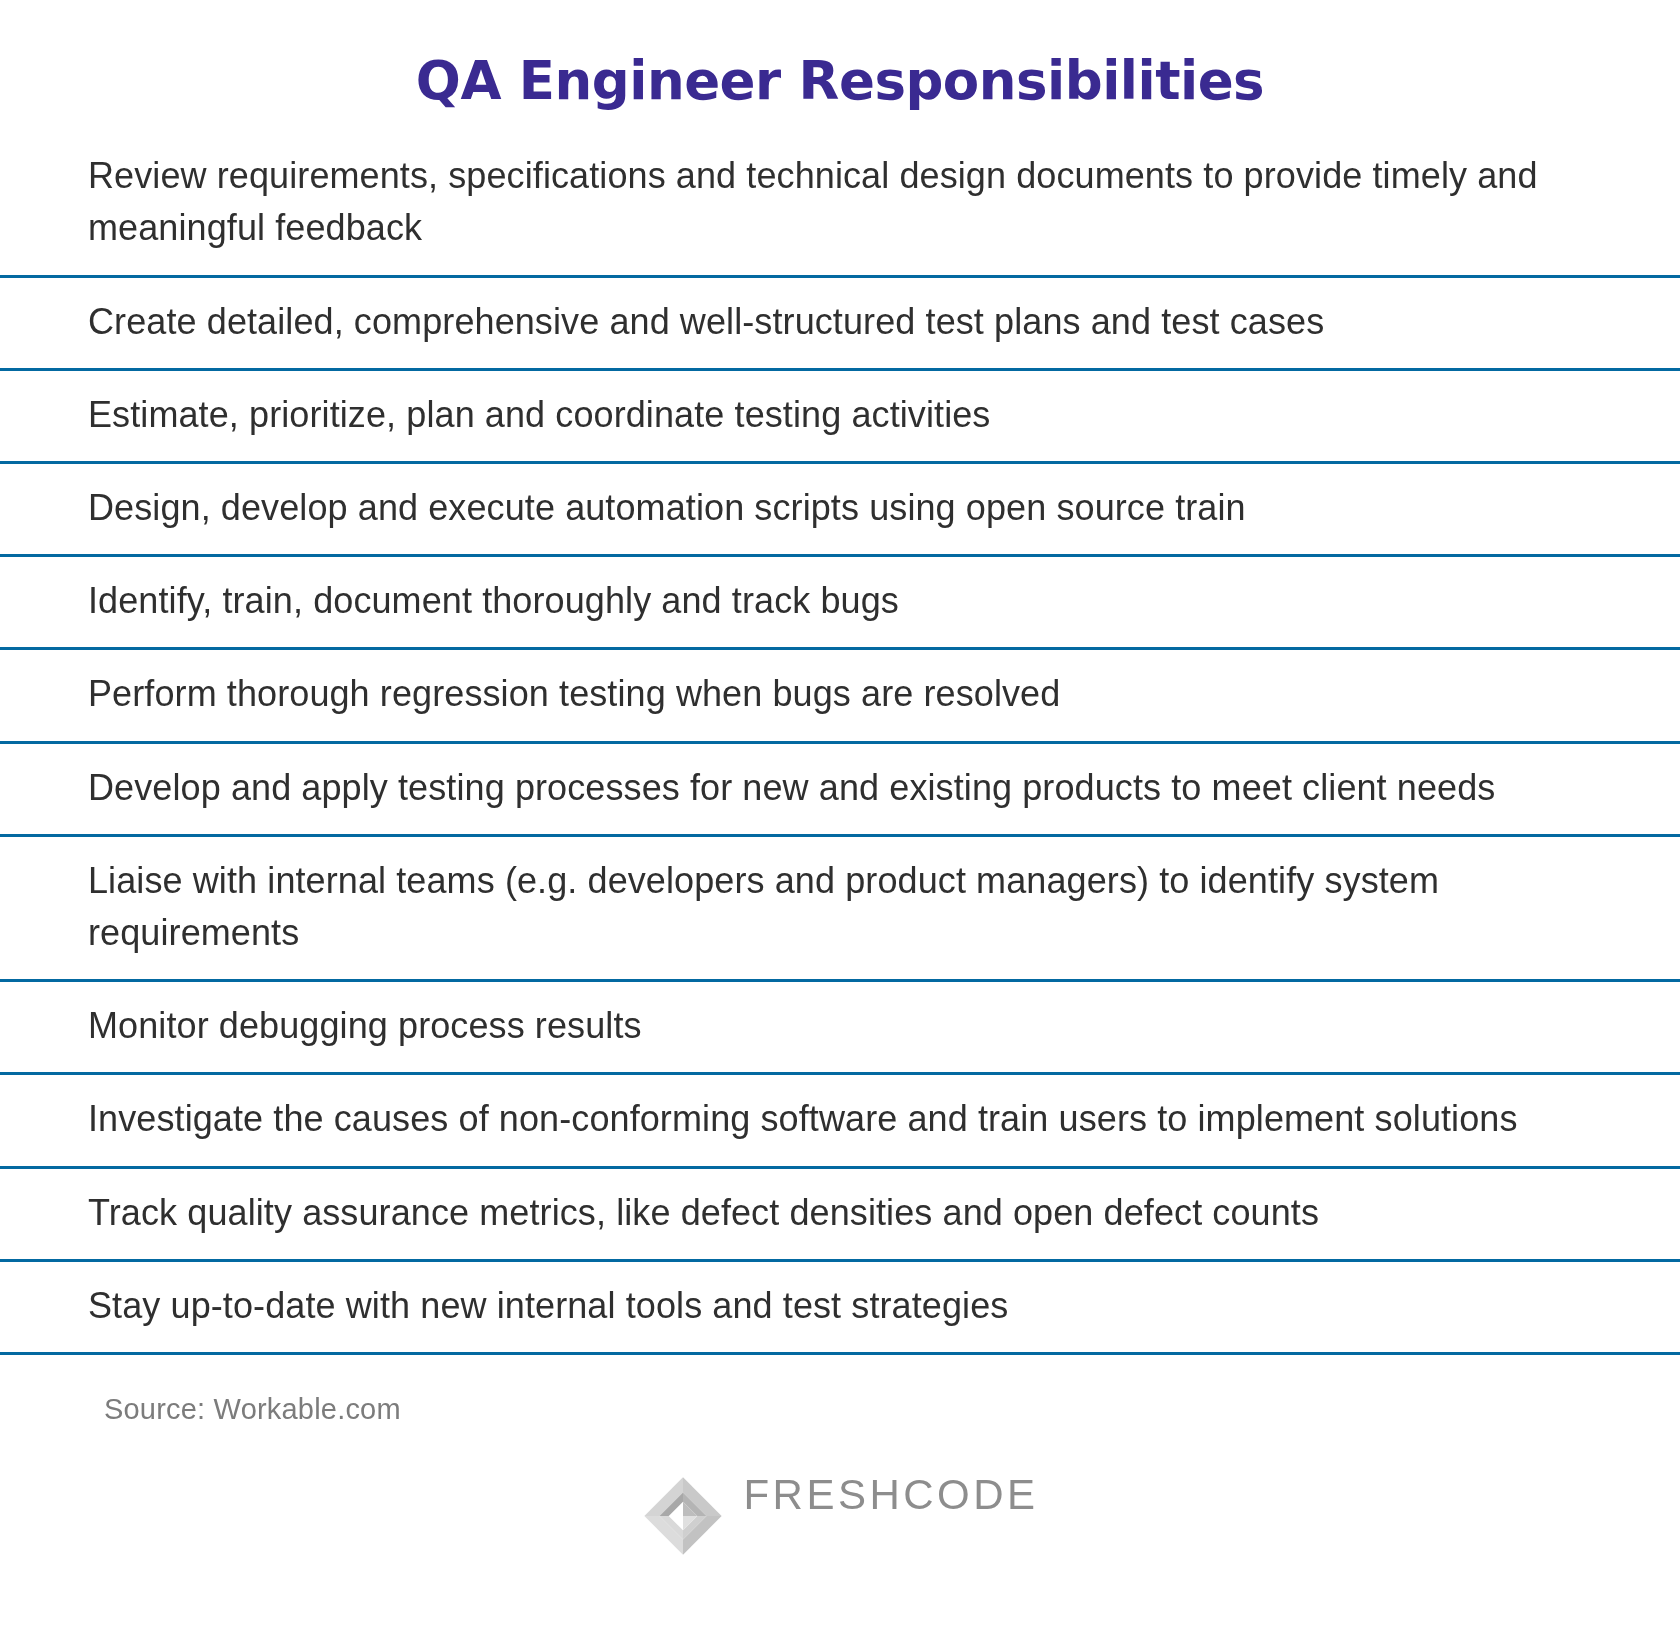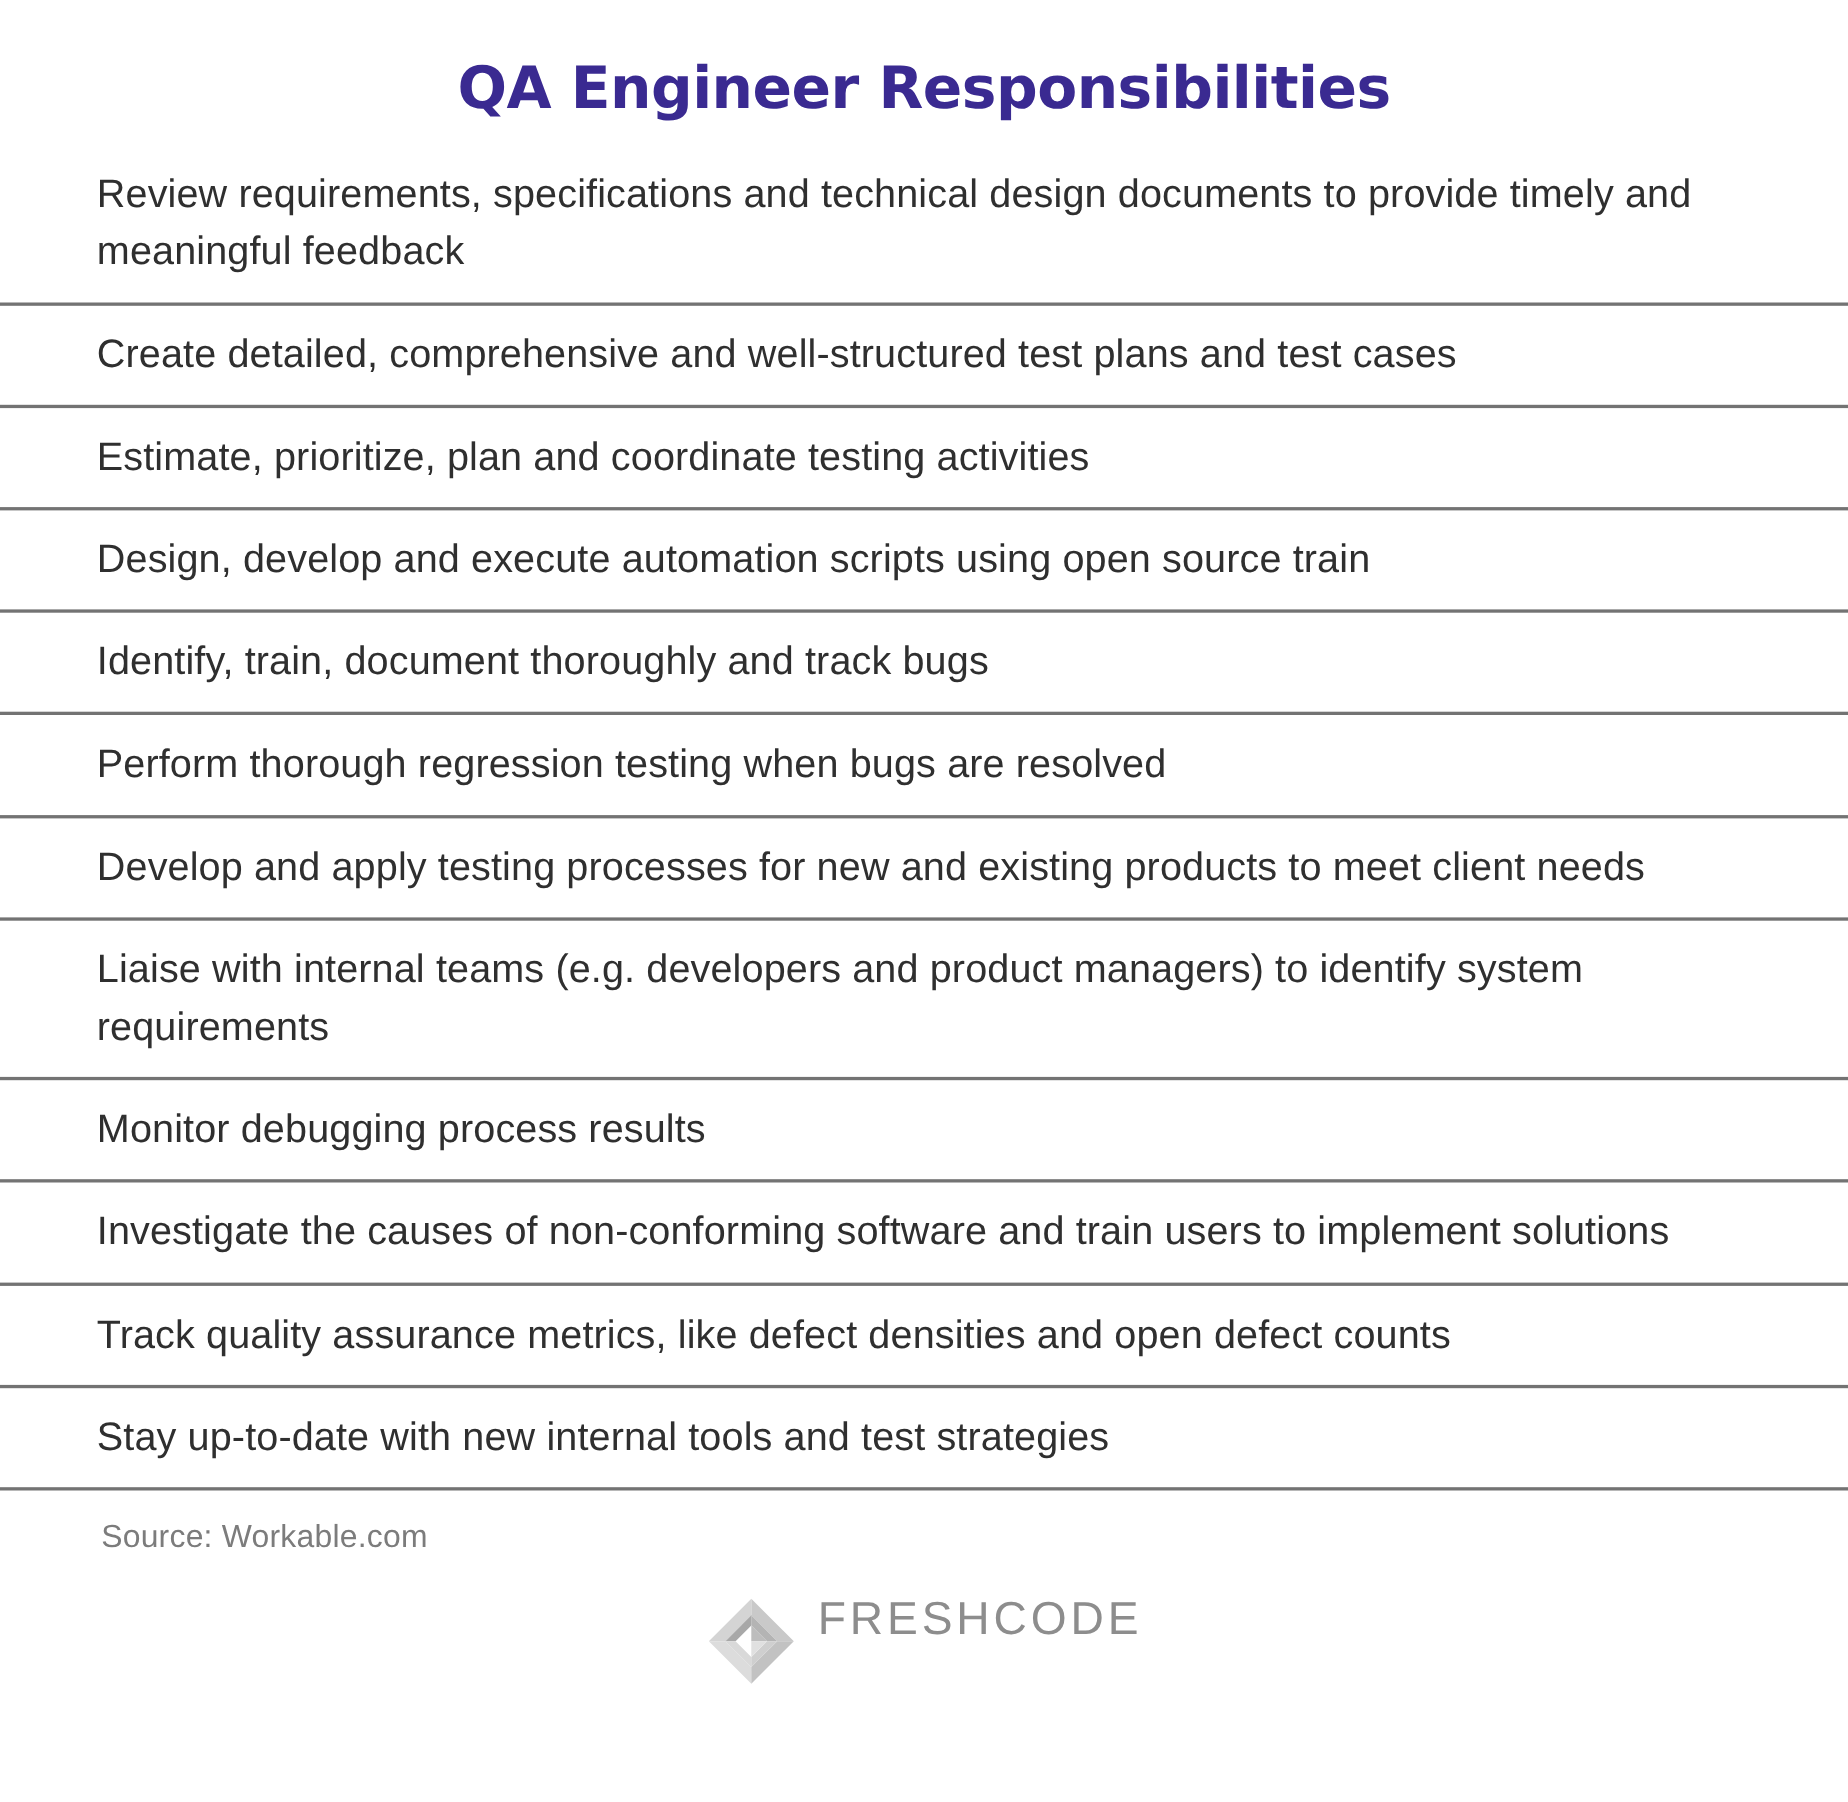--- a/index.html
+++ b/index.html
@@ -51,7 +51,7 @@
     width: 100%;
     box-sizing: border-box;
     padding: 18px 70px 20px 88px;
-    border-bottom: 3px solid #737373;
+    border-bottom: 3px solid #0369a1;
     display: block;
   }
   .resp-item:first-child {

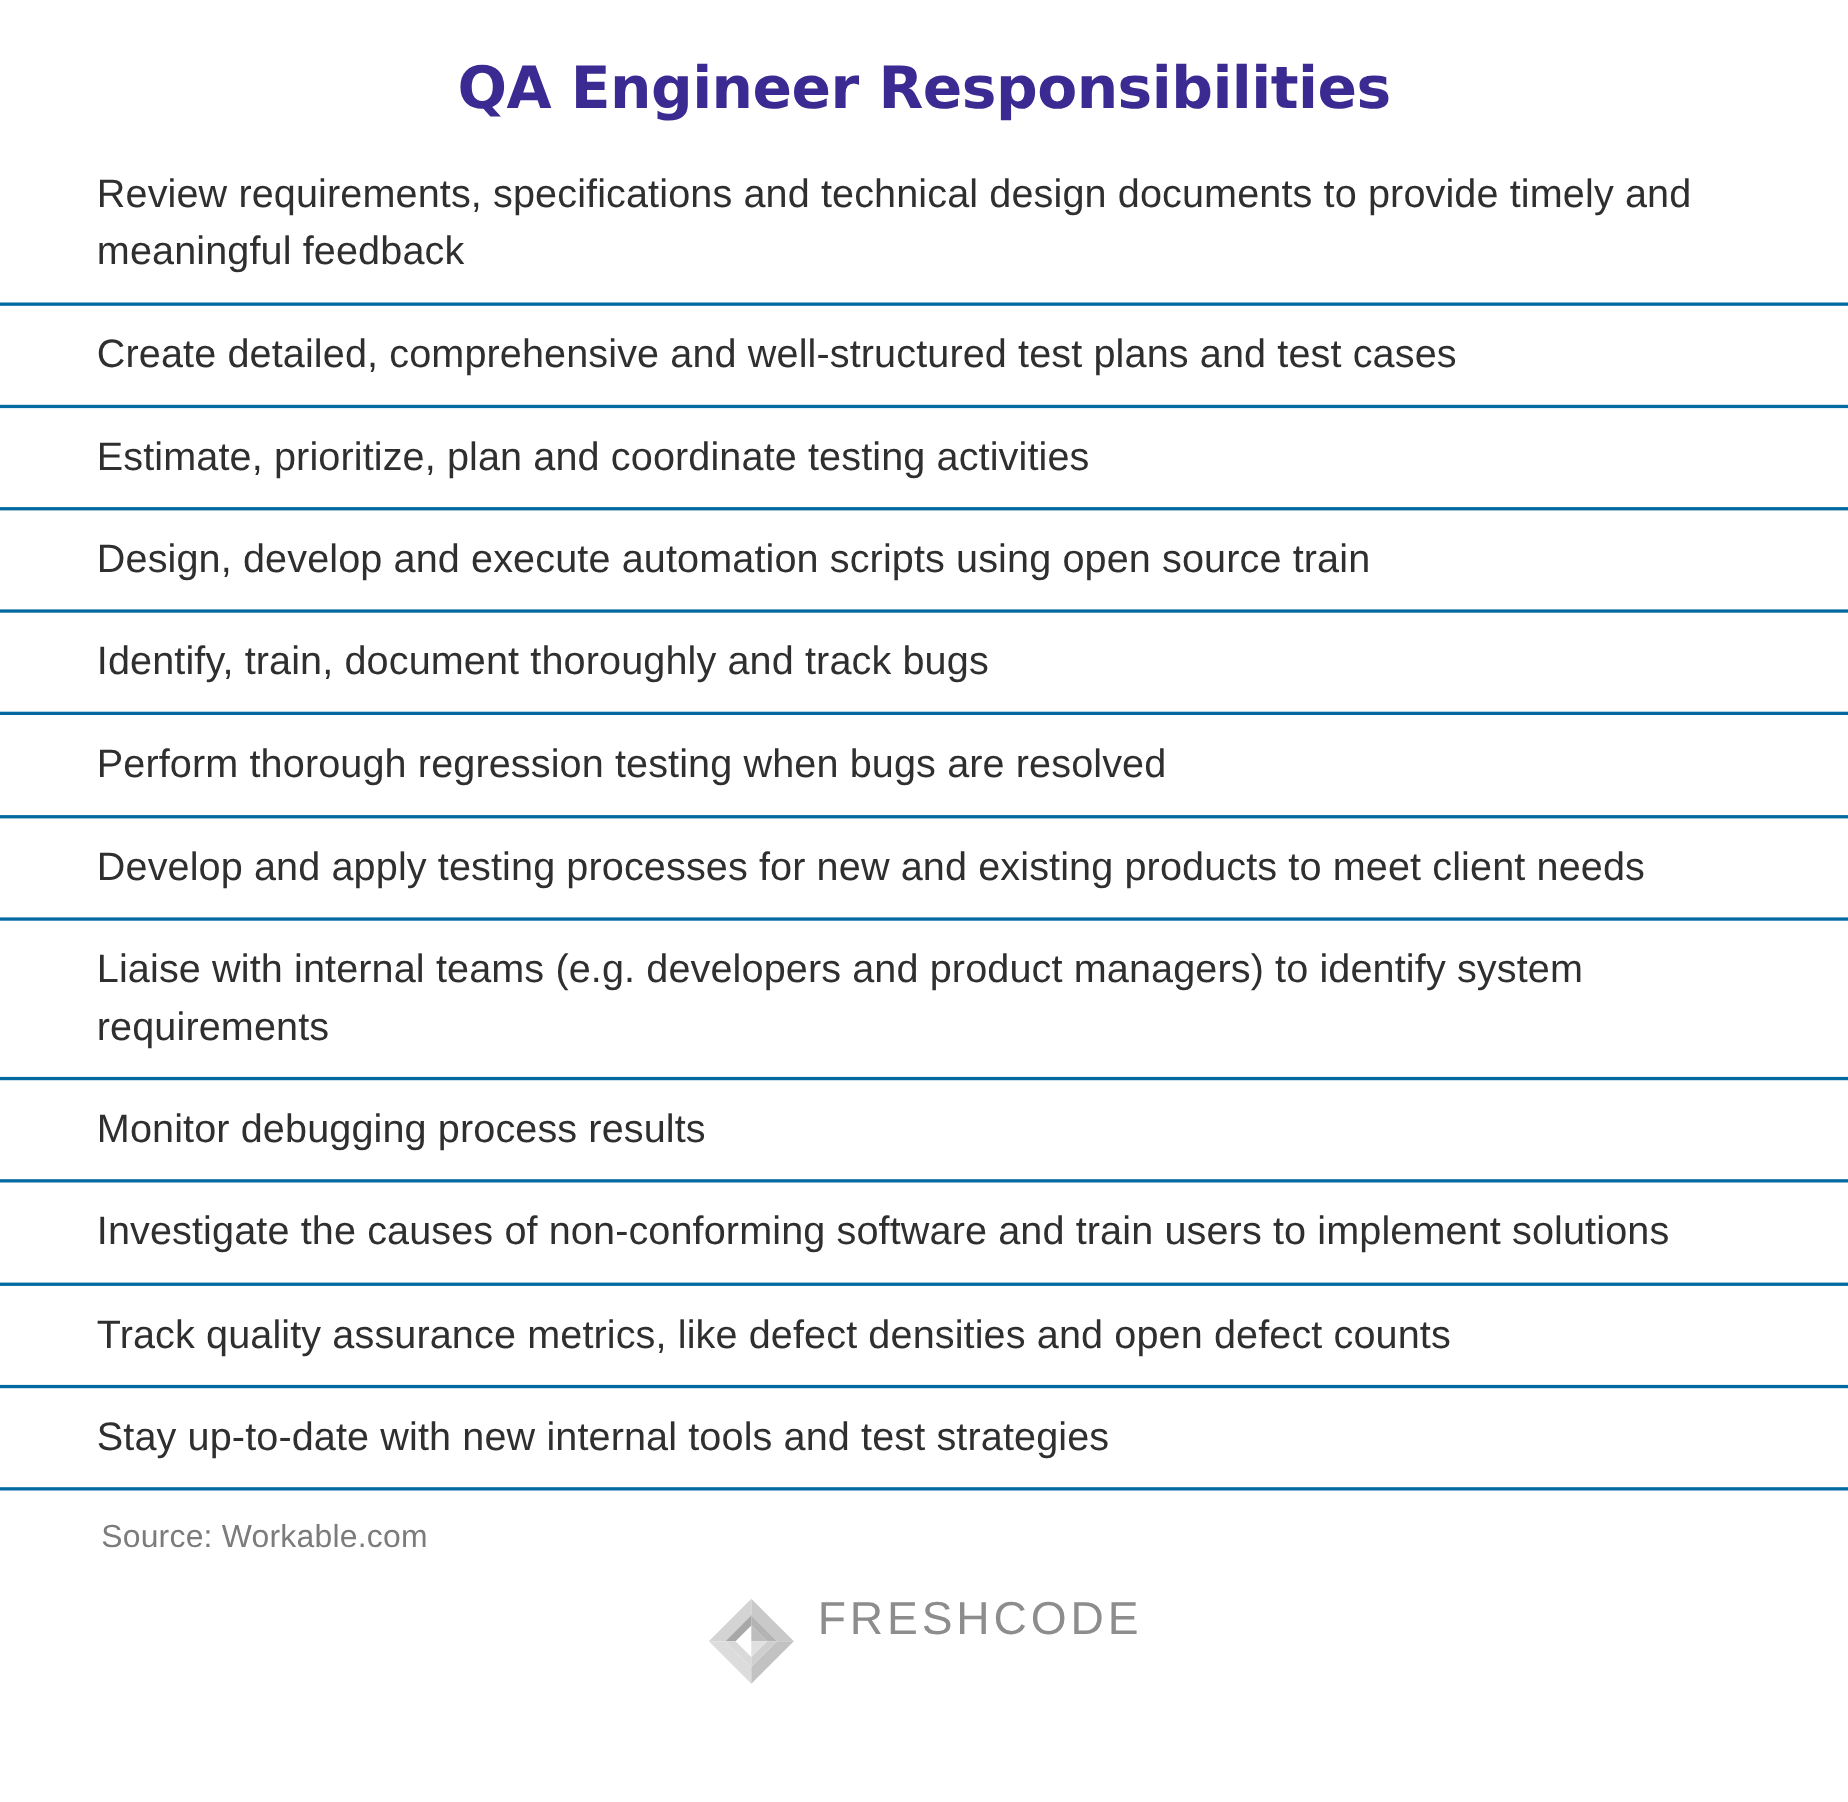--- a/index.html
+++ b/index.html
@@ -79,7 +79,7 @@
     font-size: 29px;
     font-weight: 400;
     color: #7c7c7c;
-    margin: 0;
+    margin: 12px;
     letter-spacing: 0.2px;
   }
 

